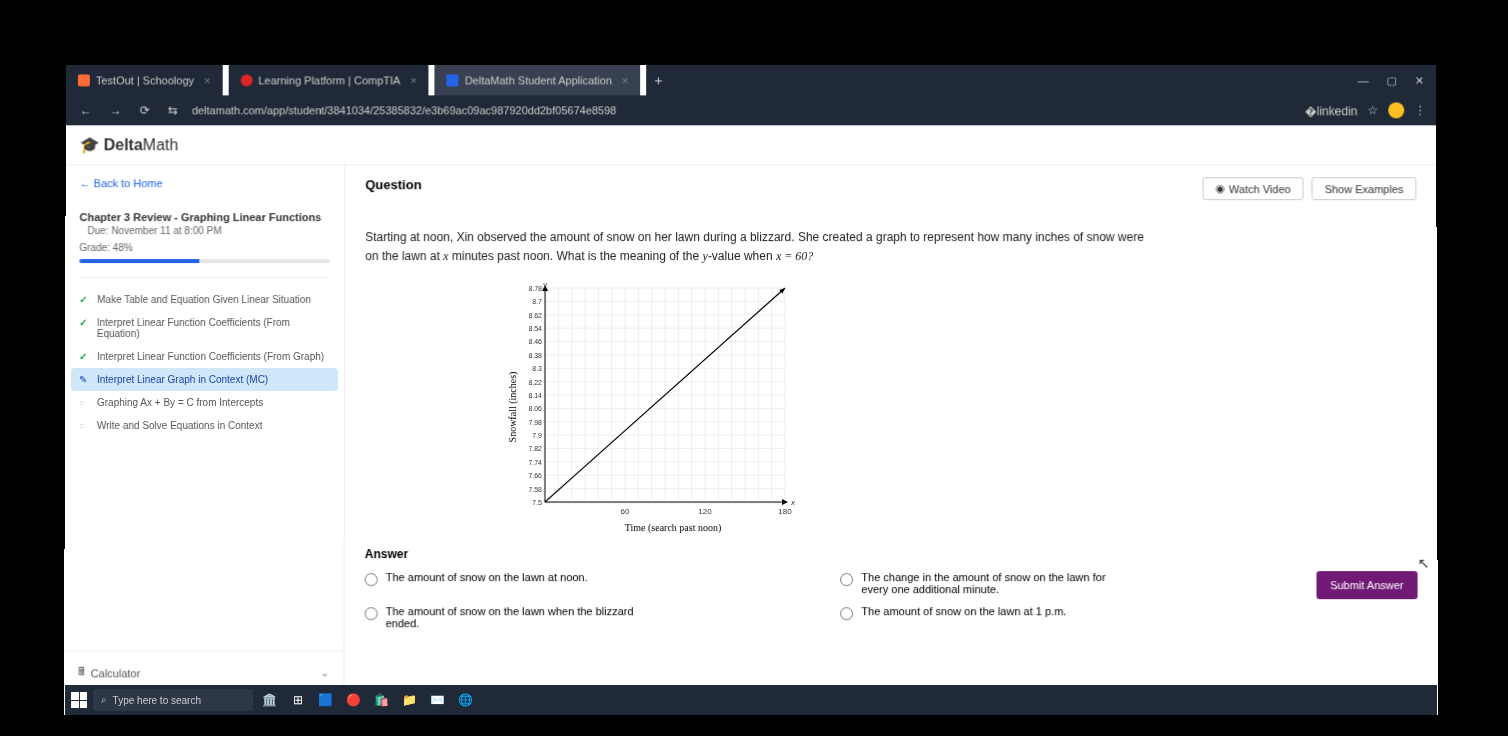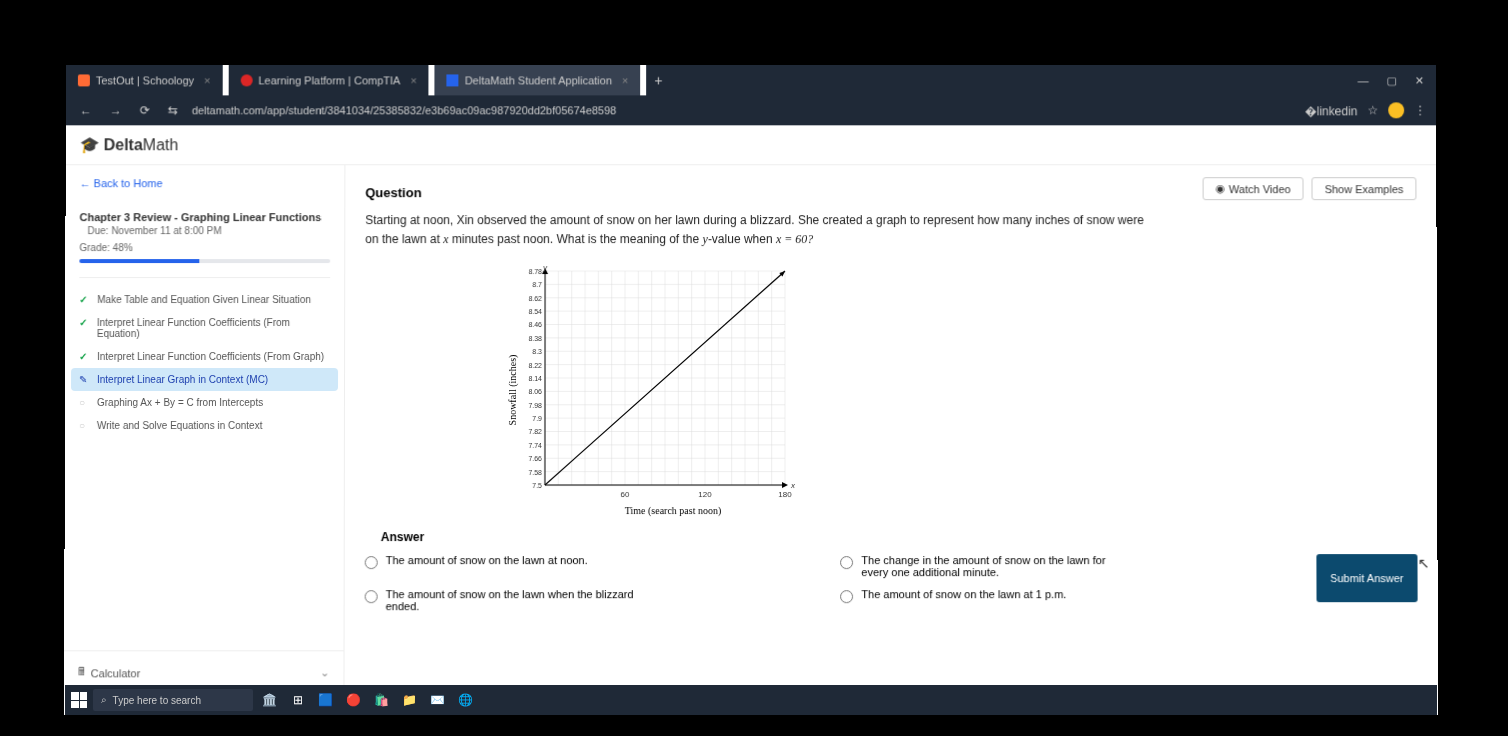--- a/index.html
+++ b/index.html
@@ -40,7 +40,7 @@
 .sb-row .chev{margin-left:auto;color:#888}
 .logout{color:#2563eb;margin-left:auto}
 .qpanel{flex:1;padding:12px 20px;overflow:auto;position:relative}
-.qhead{display:flex;align-items:flex-end;margin-bottom:11px}
+.qhead{display:flex;align-items:flex-start;margin-bottom:28px}
 .qhead h3{font-size:13px;font-weight:bold}
 .qbtns{margin-left:auto;display:flex;gap:8px}
 .btn{border:1px solid #ccc;background:#fff;padding:4px 12px;font-size:11px;border-radius:3px;color:#333;display:flex;align-items:center;gap:4px}

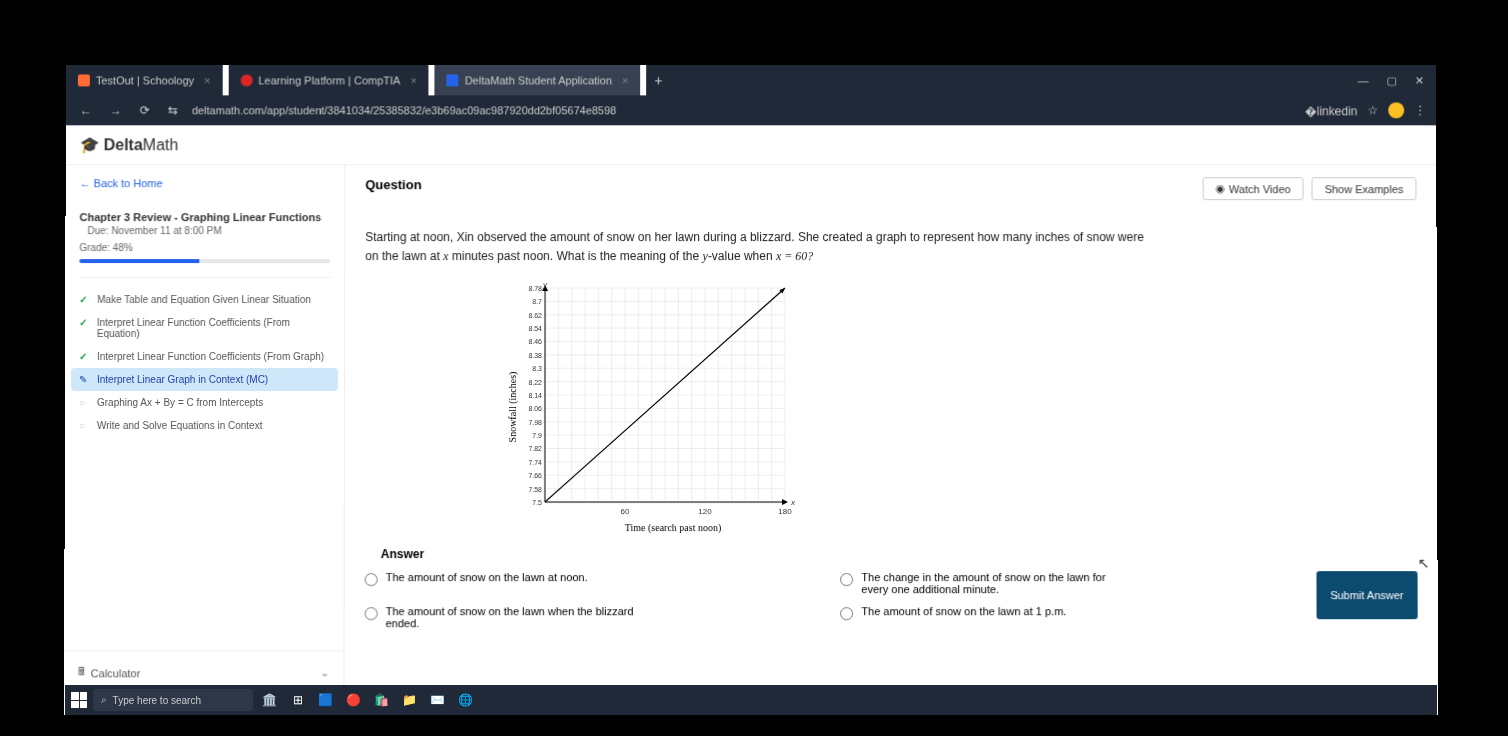--- a/index.html
+++ b/index.html
@@ -50,7 +50,7 @@
 .chart-svg{display:block}
 .ylabel-rot{position:absolute;left:-28px;top:50%;transform:translateY(-50%) rotate(-90deg);font-size:10px;font-family:Georgia,serif}
 .xlabel{text-align:center;font-size:10px;font-family:Georgia,serif;margin-top:2px;padding-left:36px}
-.anshead{font-size:12px;font-weight:bold;margin:14px 16px 10px}
+.anshead{font-size:12px;font-weight:bold;margin:14px 0 10px}
 .answers{display:grid;grid-template-columns:1fr 1fr auto;gap:10px 20px;font-size:11px;align-items:start;font-family:Georgia,serif}
 .opt{display:flex;gap:8px;align-items:flex-start;max-width:280px}
 .opt input{margin-top:2px}

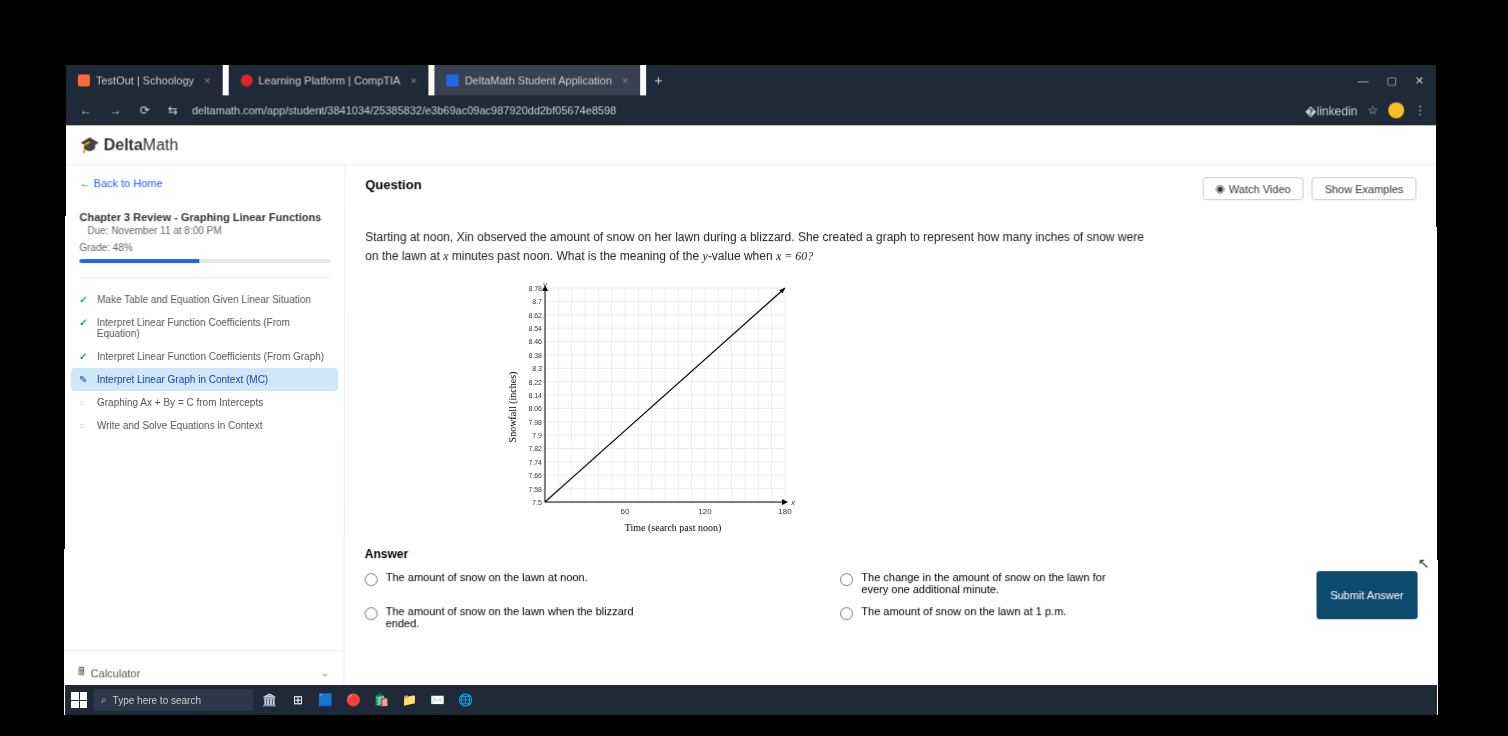--- a/index.html
+++ b/index.html
@@ -54,7 +54,7 @@
 .answers{display:grid;grid-template-columns:1fr 1fr auto;gap:10px 20px;font-size:11px;align-items:start;font-family:Georgia,serif}
 .opt{display:flex;gap:8px;align-items:flex-start;max-width:280px}
 .opt input{margin-top:2px}
-.submit{background:#0c4a6e;color:#fff;border:none;padding:18px 14px;font-size:11px;border-radius:3px;align-self:start}
+.submit{background:#701a75;color:#fff;border:none;padding:8px 14px;font-size:11px;border-radius:3px;align-self:start}
 .cursor-arrow{position:absolute;right:8px;top:390px;font-size:14px;color:#333}
 .taskbar{position:absolute;left:65px;bottom:21px;width:1372px;height:30px;background:#1f2937;display:flex;align-items:center;padding:0 6px;gap:6px}
 .tb-start{width:16px;height:16px;display:grid;grid-template-columns:1fr 1fr;grid-template-rows:1fr 1fr;gap:1px}

